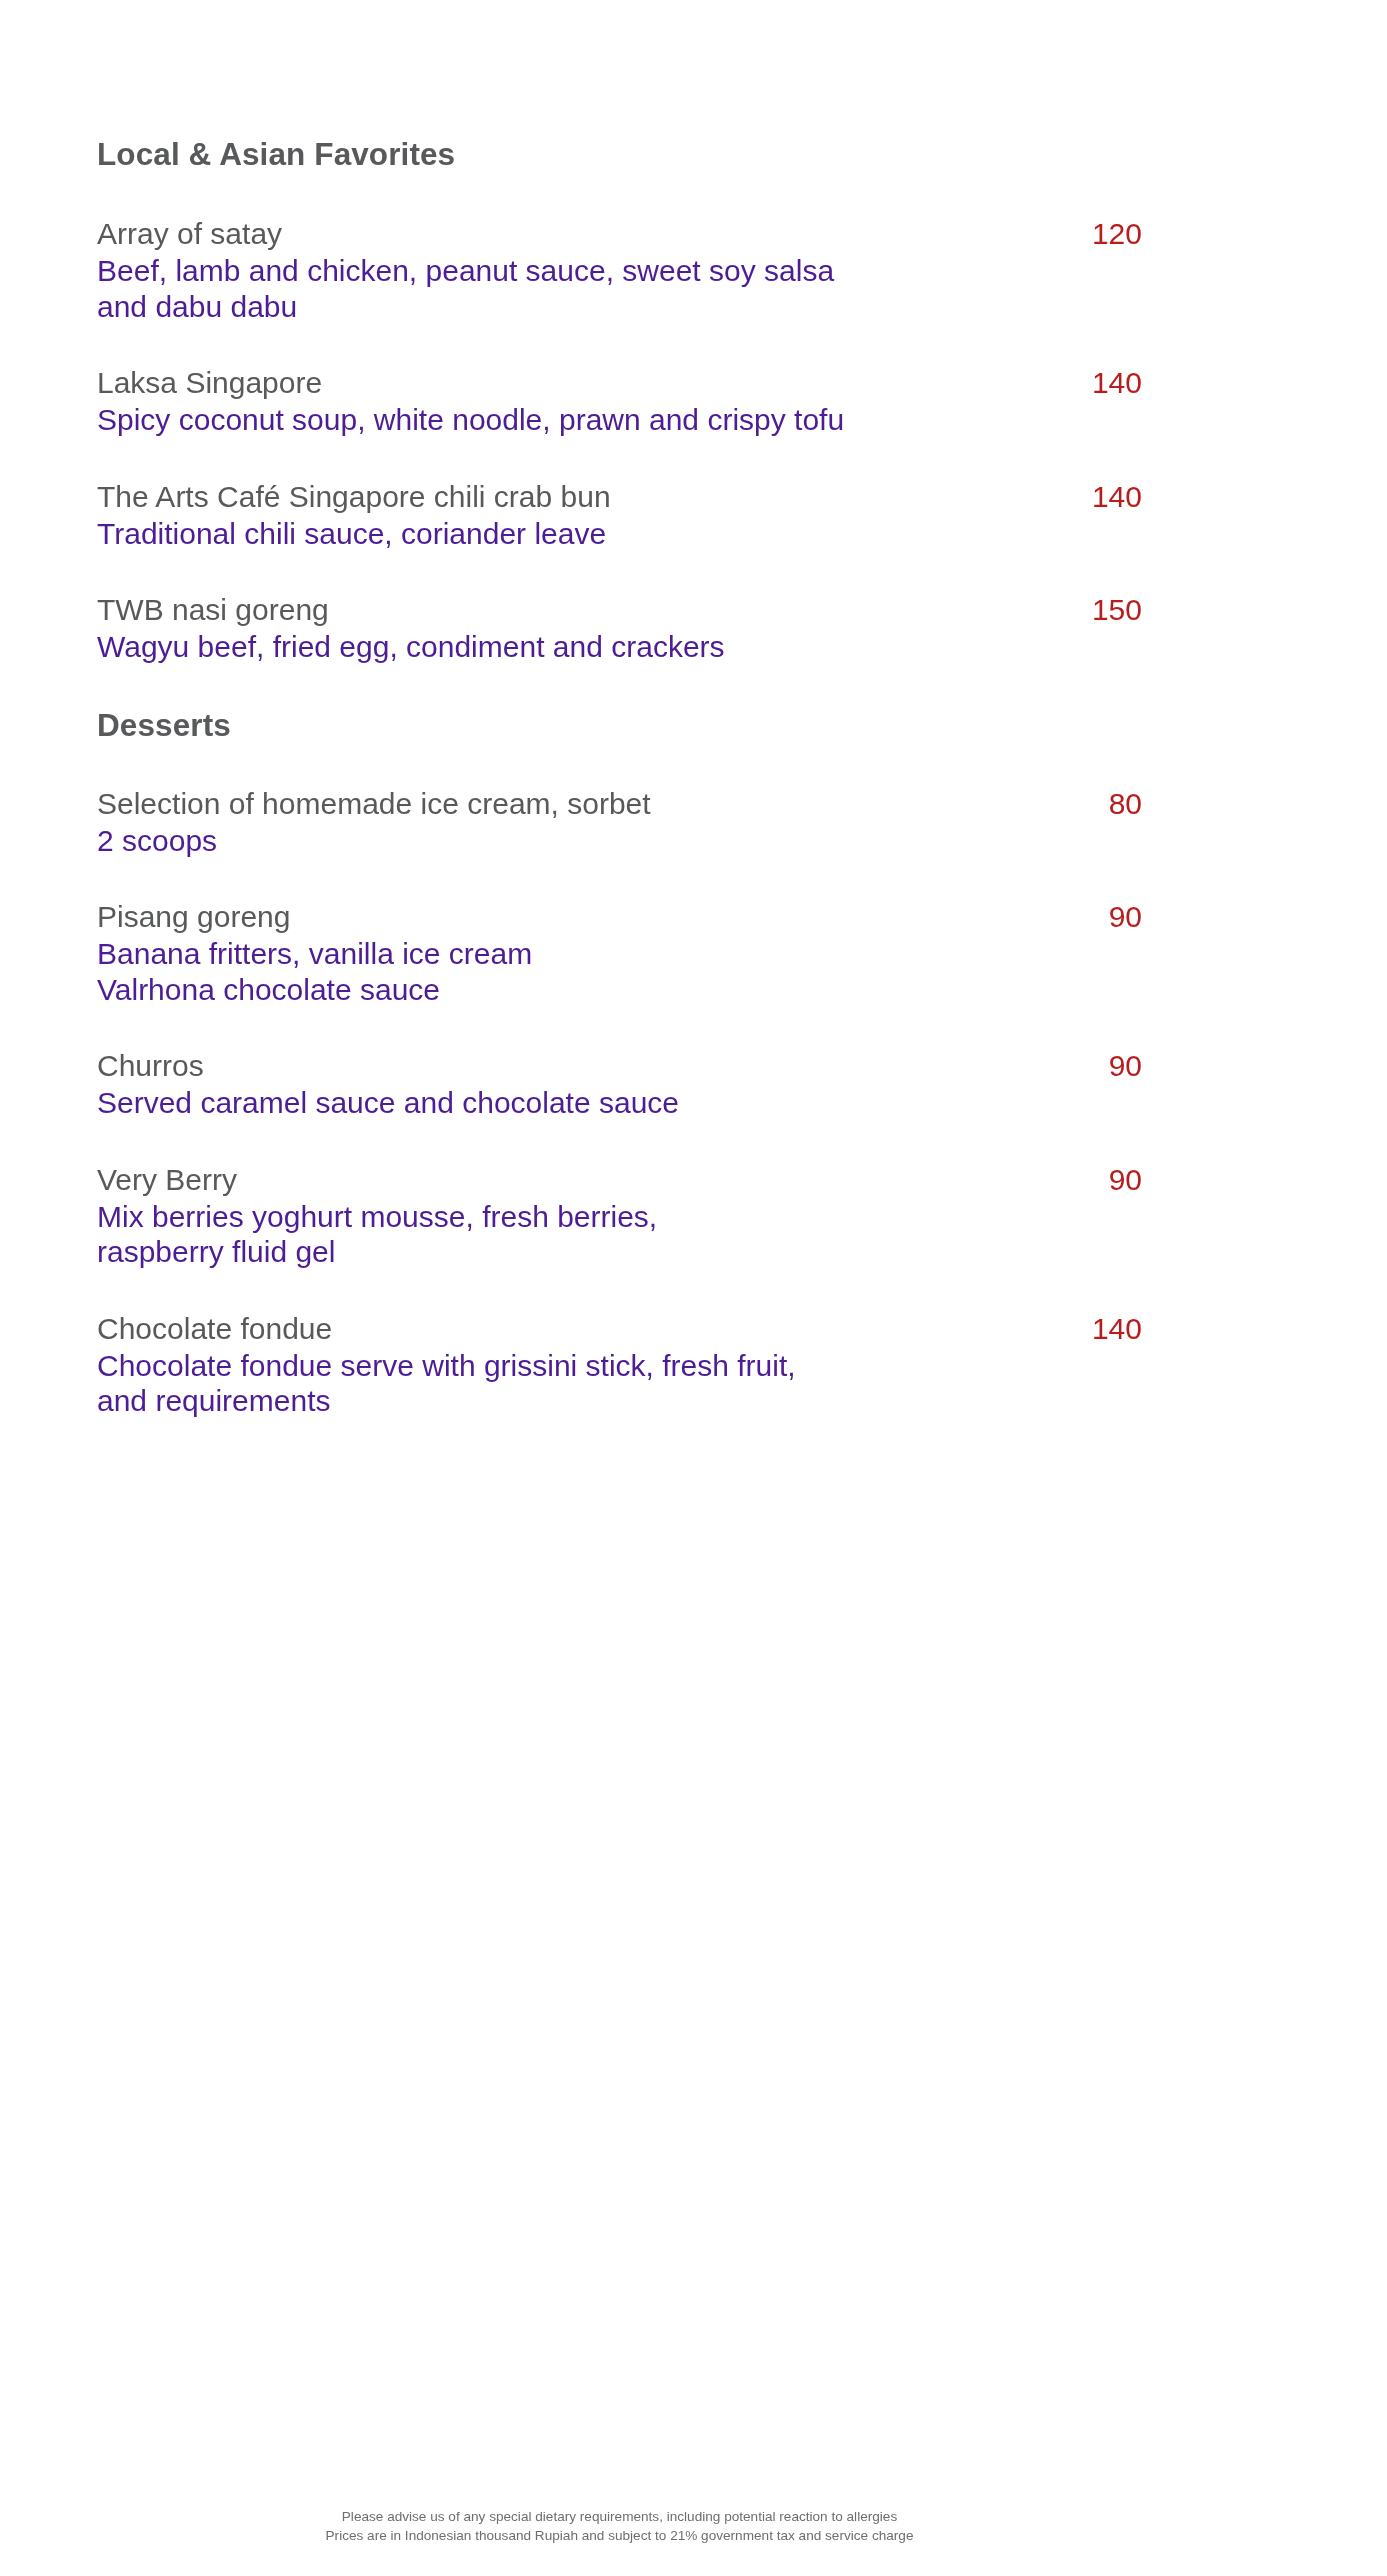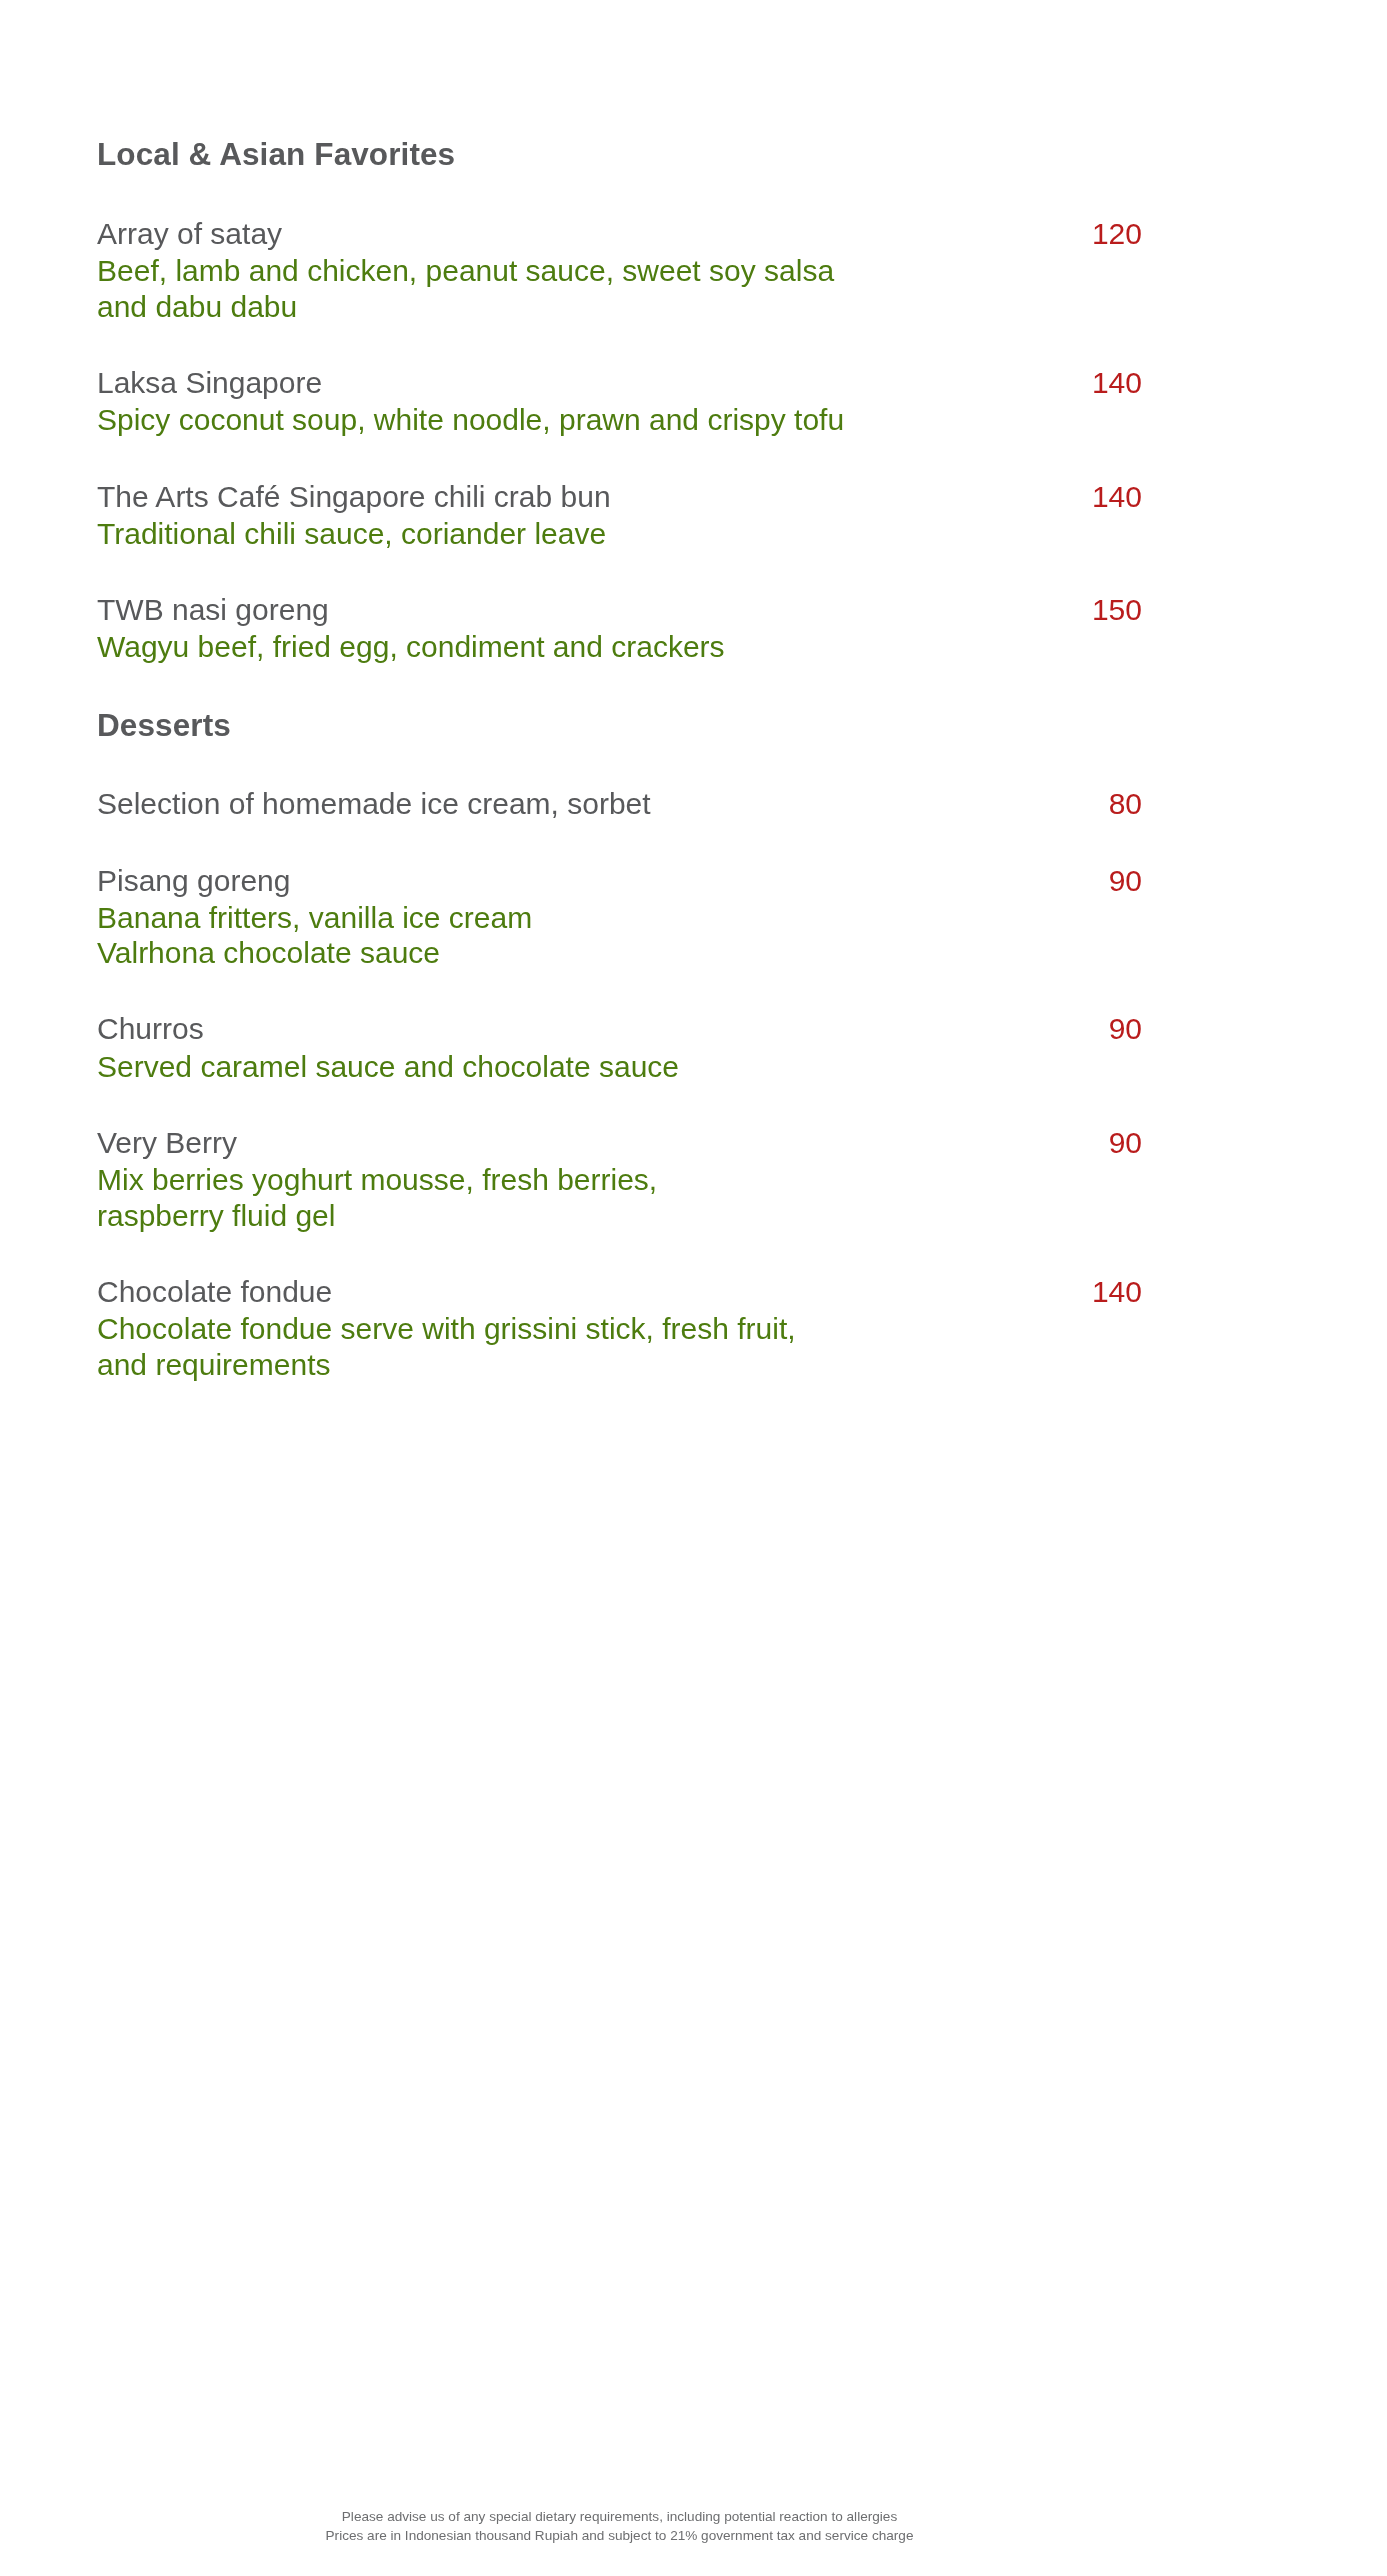--- a/index.html
+++ b/index.html
@@ -59,7 +59,7 @@
   }
   .item-desc {
     font-size: 30px;
-    color: #4d7c0f;
+    color: #4c1d95;
     line-height: 1.18;
     margin-top: 1.4px;
     max-width: 1002px;

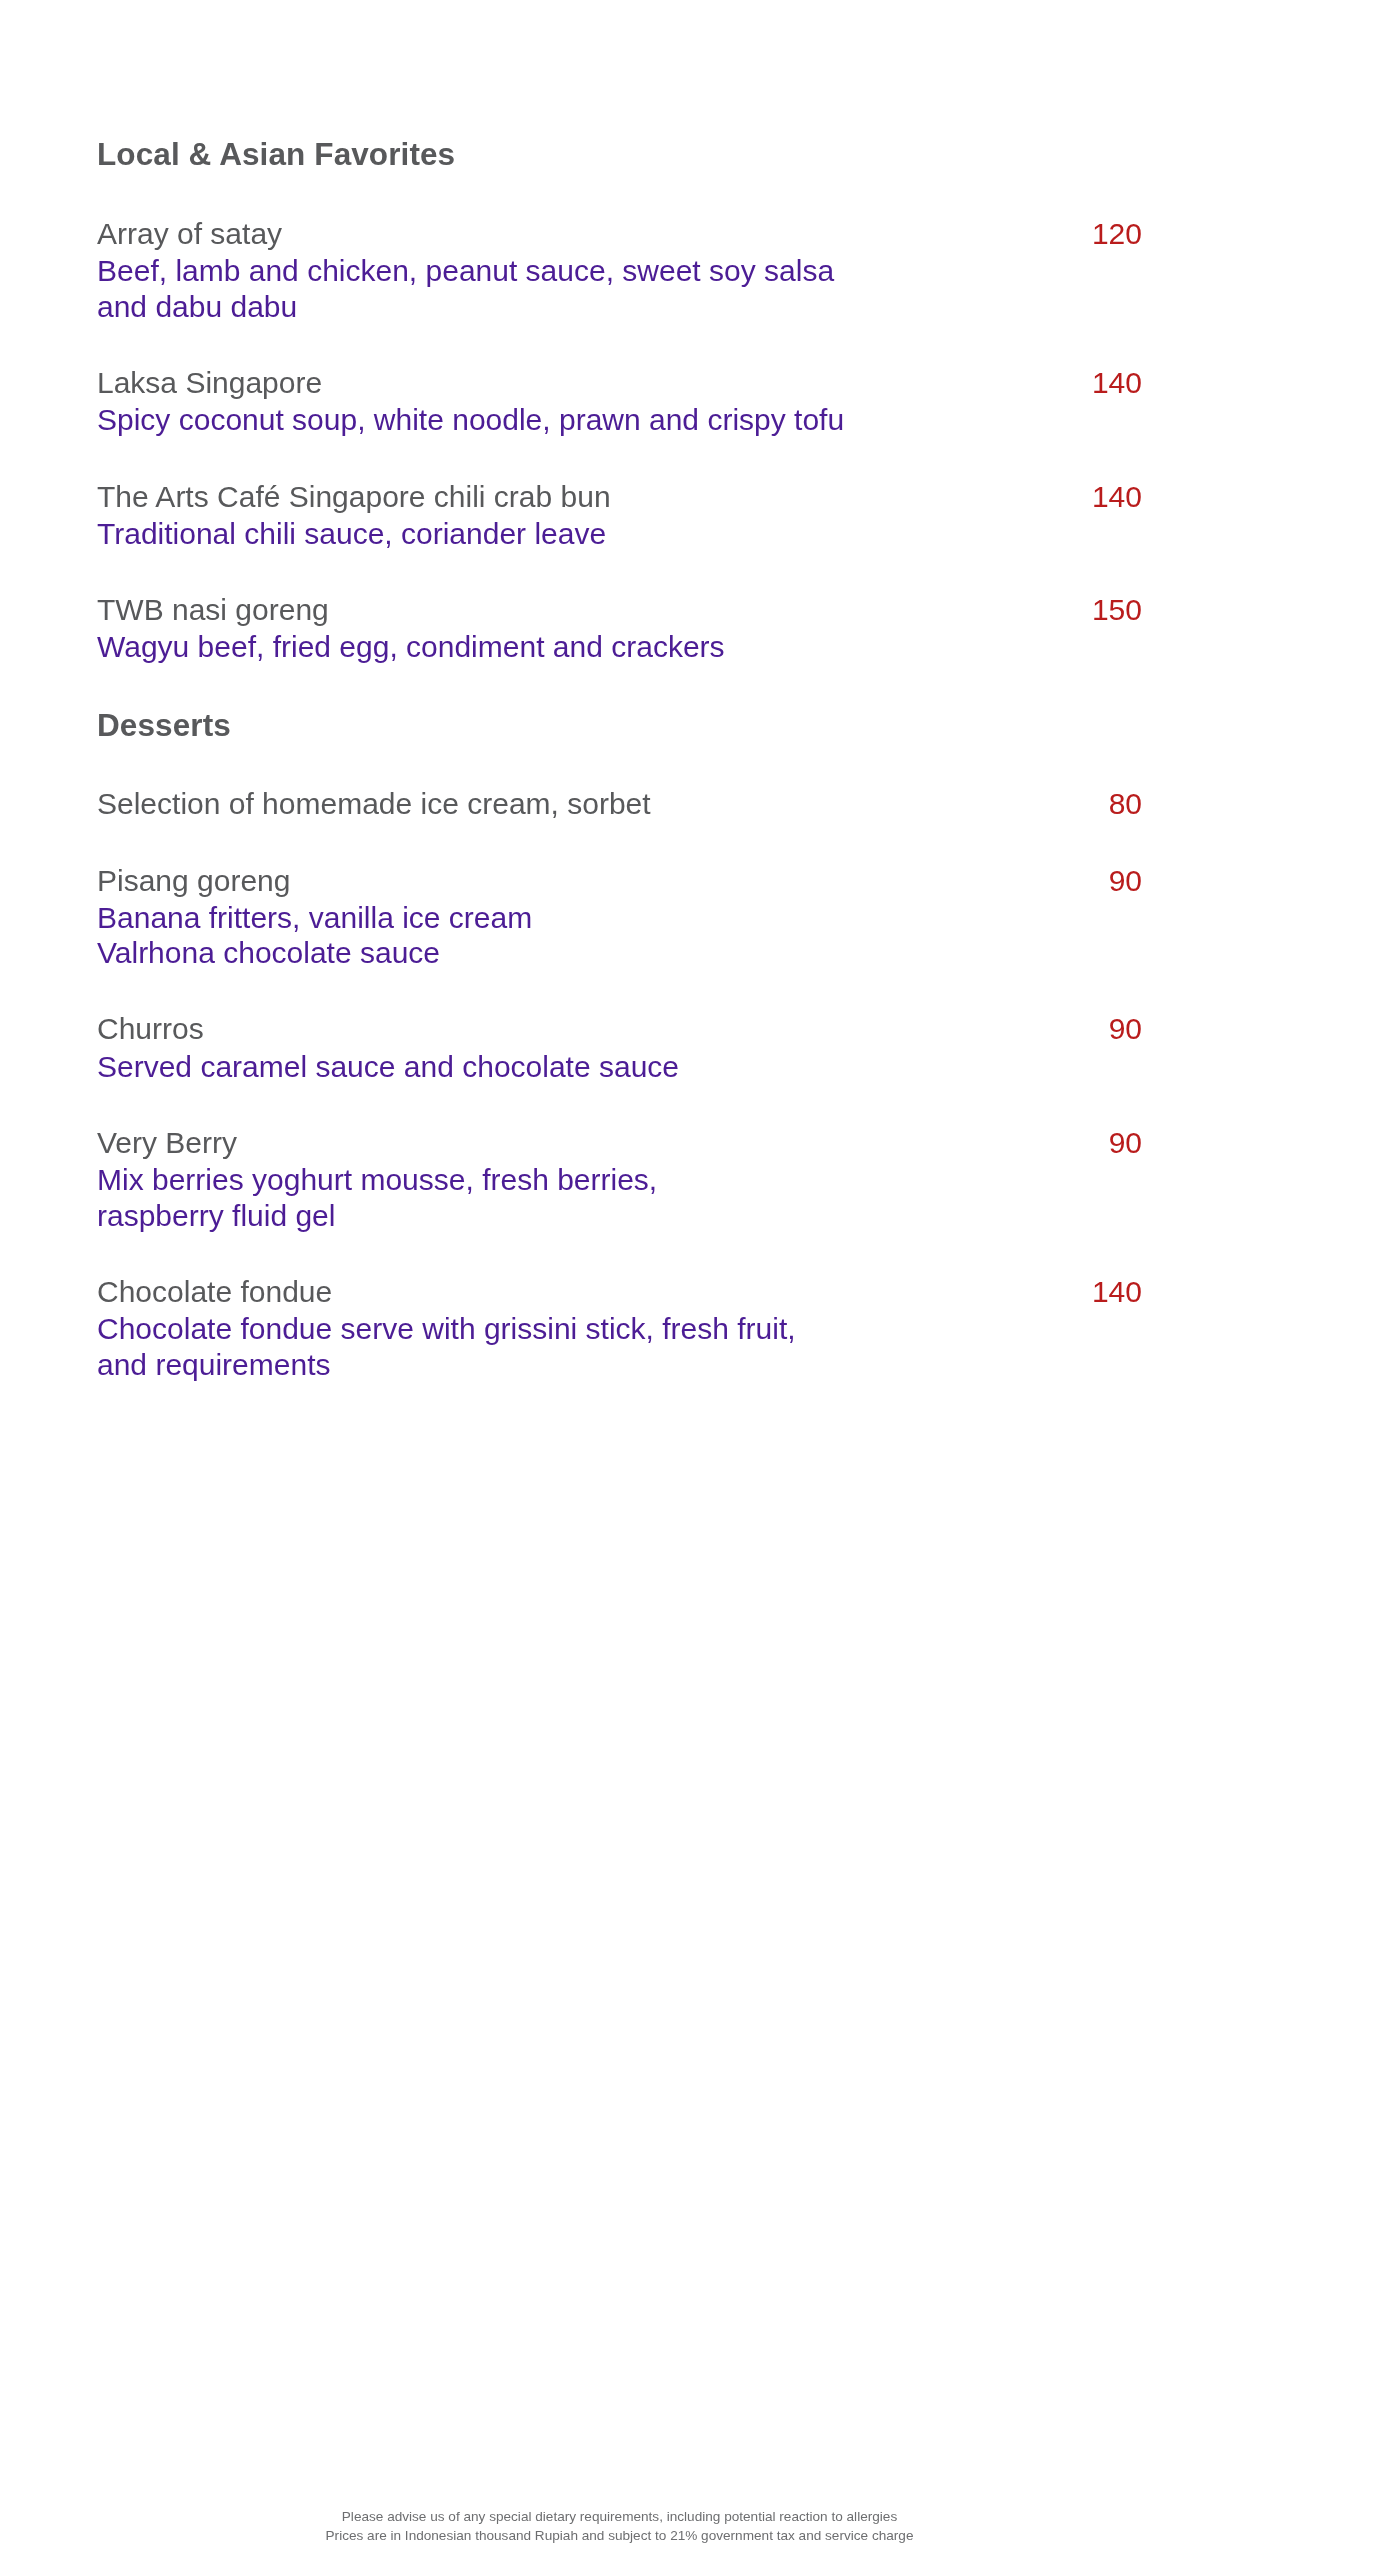--- a/index.html
+++ b/index.html
@@ -139,6 +139,9 @@
       <div class="item-name">Selection of homemade ice cream, sorbet</div>
       <div class="item-price">80</div>
     </div>
+    <div class="item-desc">
+      <span class="line">2 scoops</span>
+    </div>
   </div>
 
   <div class="menu-item">

